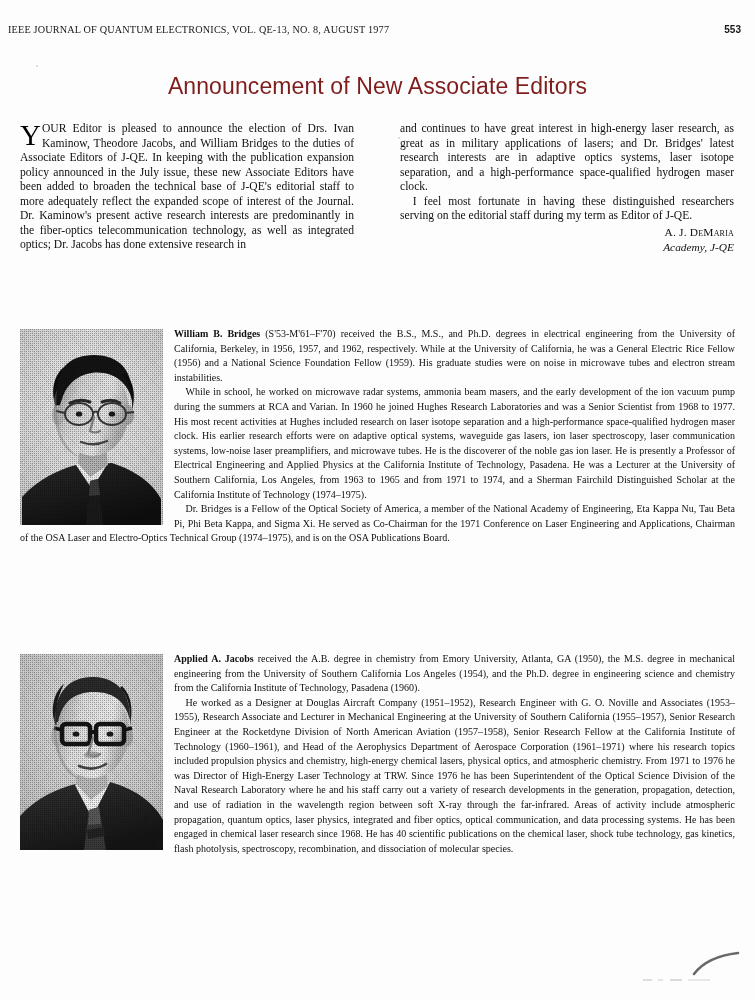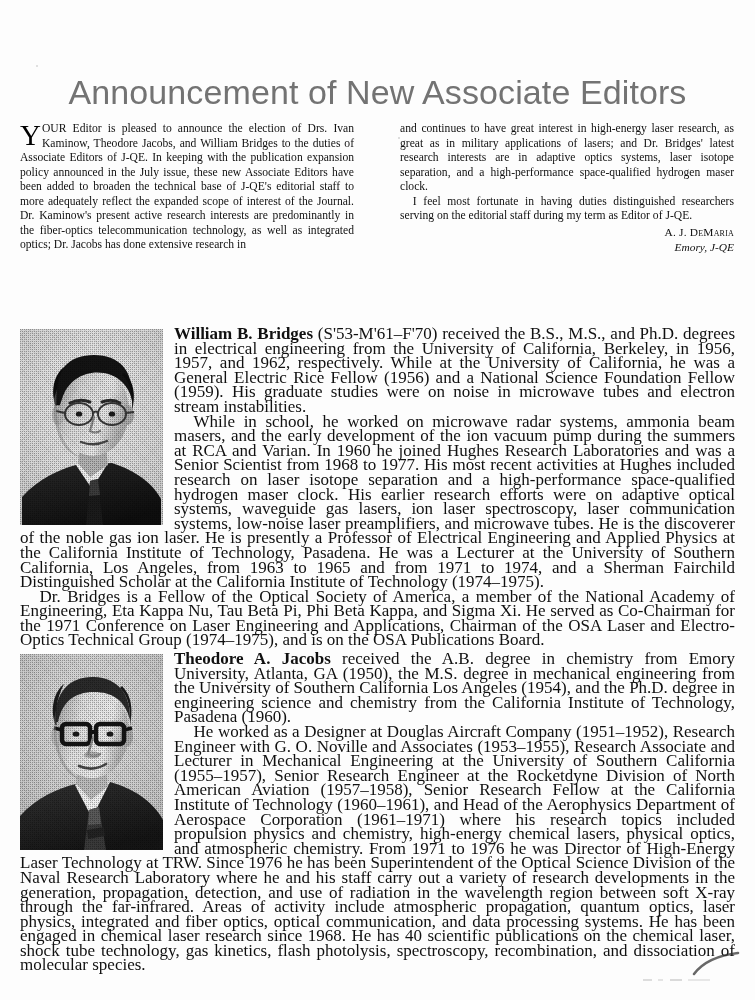--- a/index.html
+++ b/index.html
@@ -186,6 +186,10 @@
 
 <div class="page">
 
+  <div class="runhead">
+    <div class="runhead-journal">IEEE JOURNAL OF QUANTUM ELECTRONICS, VOL. QE-13, NO. 8, AUGUST 1977</div>
+    <div class="runhead-page">553</div>
+  </div>
 
   <h1 class="article-title">Announcement of New Associate Editors</h1>
 

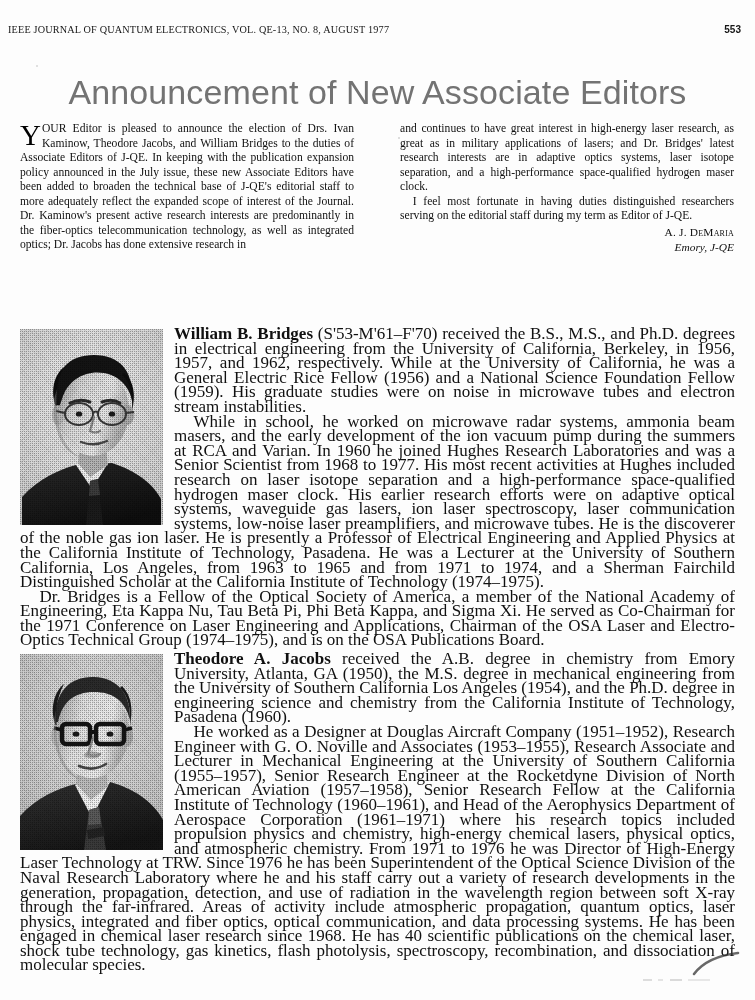--- a/index.html
+++ b/index.html
@@ -56,10 +56,10 @@
     width: 755px;
     text-align: center;
     font-family: "Liberation Sans", "DejaVu Sans", sans-serif;
-    font-size: 34px;
+    font-size: 23px;
     font-weight: 400;
     letter-spacing: 0.1px;
-    color: #737373;
+    color: #7f1d1d;
     margin-top: 16px;
   }
 

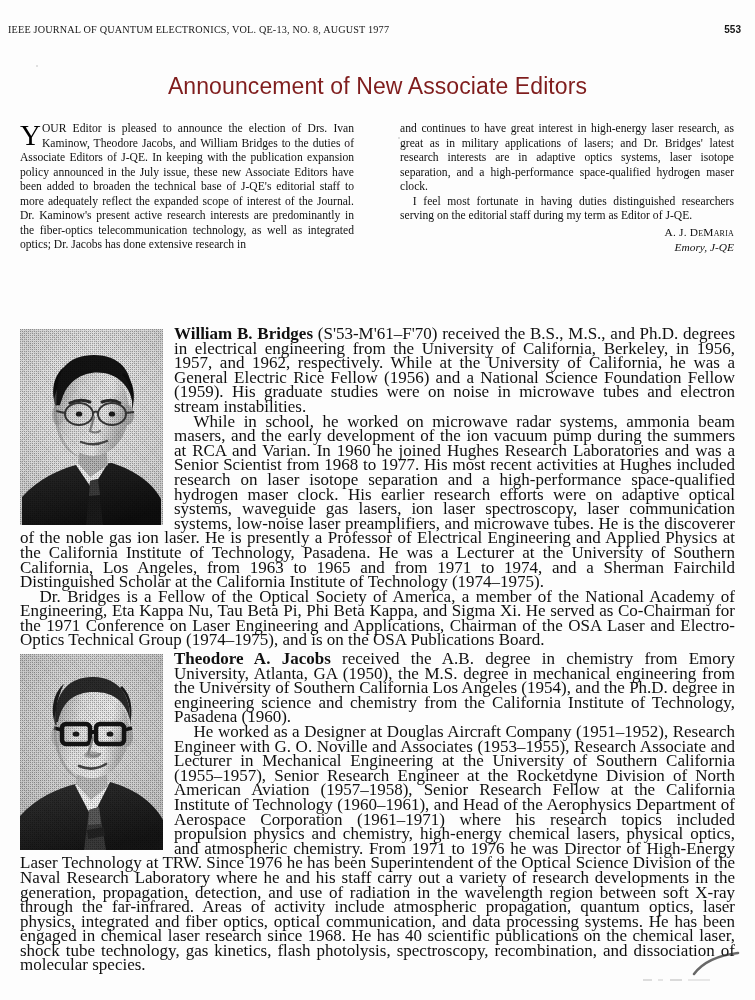--- a/index.html
+++ b/index.html
@@ -201,7 +201,7 @@
 
     <div class="intro-col">
       <p>and continues to have great interest in high-energy laser research, as great as in military applications of lasers; and Dr. Bridges' latest research interests are in adaptive optics systems, laser isotope separation, and a high-performance space-qualified hydrogen maser clock.</p>
-      <p>I feel most fortunate in having duties distinguished researchers serving on the editorial staff during my term as Editor of J-QE.</p>
+      <p>I feel most fortunate in having these distinguished researchers serving on the editorial staff during my term as Editor of J-QE.</p>
 
       <div class="signature">
         <div class="sig-name">A. J. DeMaria</div>

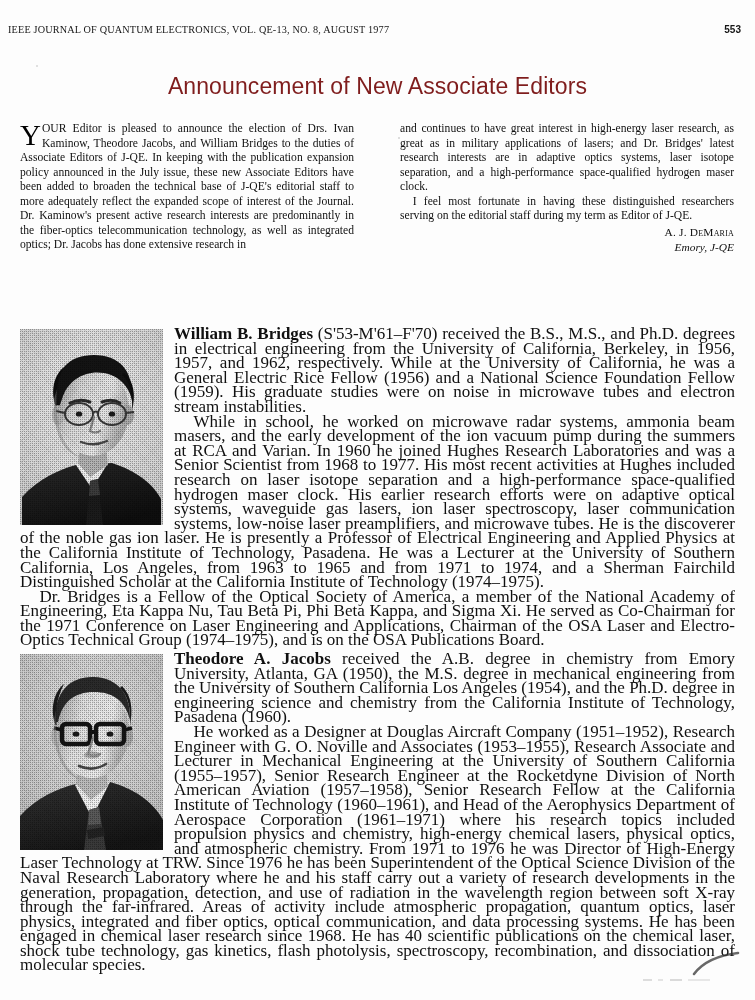--- a/index.html
+++ b/index.html
@@ -205,7 +205,7 @@
 
       <div class="signature">
         <div class="sig-name">A. J. DeMaria</div>
-        <div class="sig-role">Emory, J-QE</div>
+        <div class="sig-role">Academy, J-QE</div>
       </div>
     </div>
 

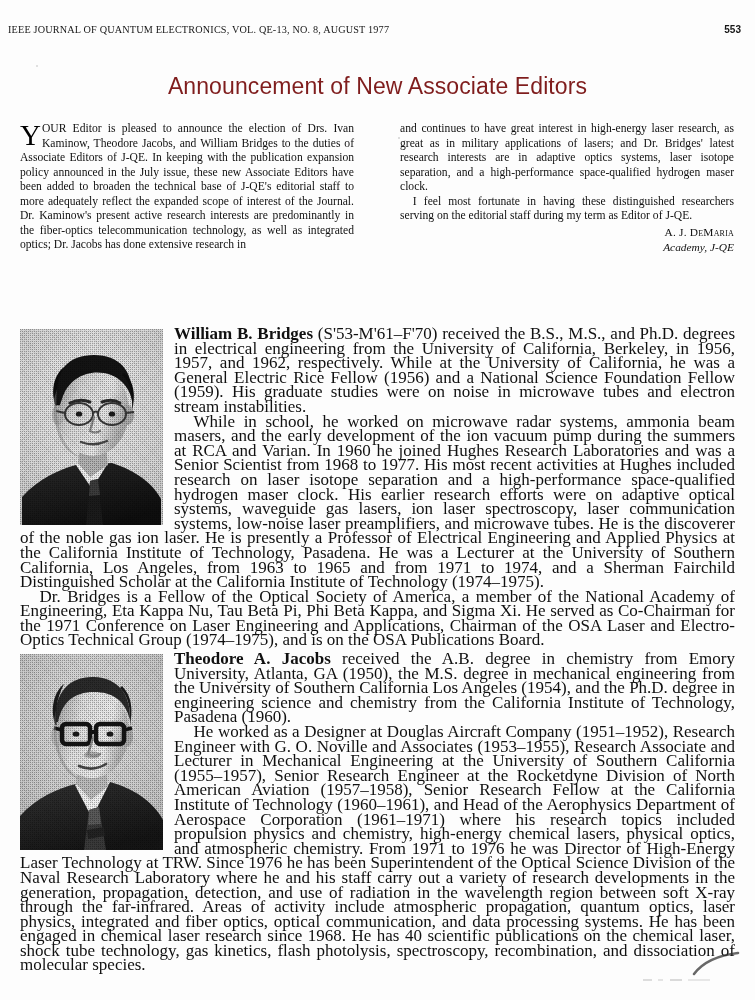--- a/index.html
+++ b/index.html
@@ -156,7 +156,7 @@
   .bio-photo svg { display: block; width: 100%; height: 100%; }
 
   .bio-text {
-    font-size: 17px;
+    font-size: 10px;
     line-height: 14.6px;
     text-align: justify;
     color: #101010;

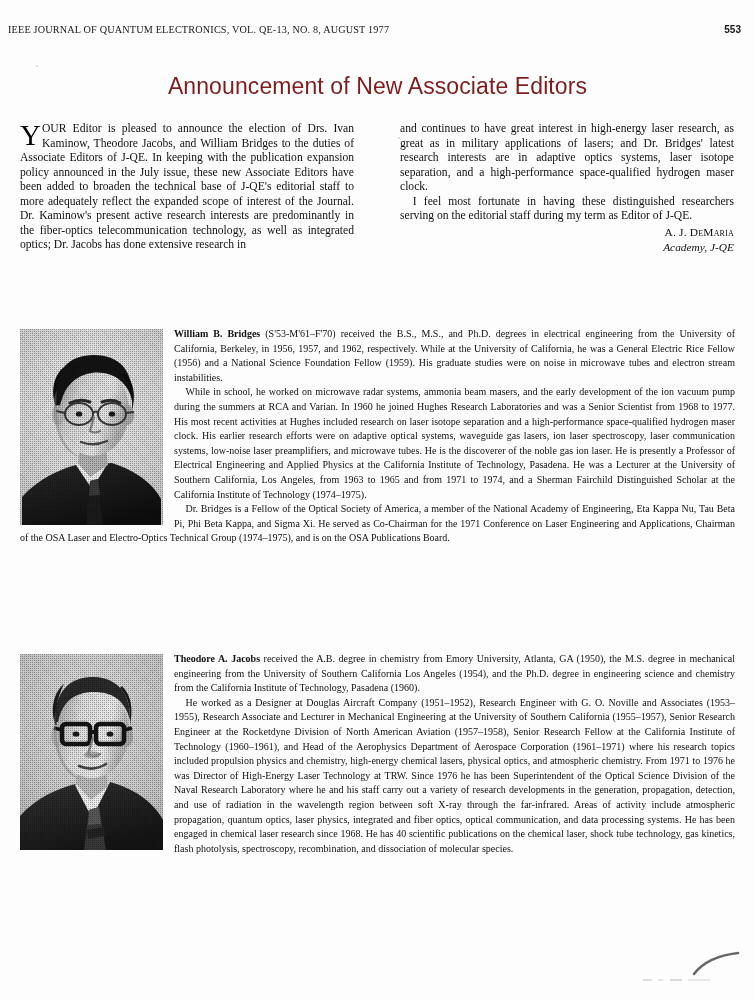--- a/index.html
+++ b/index.html
@@ -342,7 +342,7 @@
     </div>
 
     <div class="bio-text">
-      <p><span class="bio-name">Theodore A. Jacobs</span> <span>received the A.B. degree in chemistry from Emory University, Atlanta, GA (1950), the M.S. degree in mechanical engineering from the University of Southern California Los Angeles (1954), and the Ph.D. degree in  engineering science and chemistry from the California Institute of Technology, Pasadena (1960).</span></p>
+      <p><span class="bio-name">Applied A. Jacobs</span> <span>received the A.B. degree in chemistry from Emory University, Atlanta, GA (1950), the M.S. degree in mechanical engineering from the University of Southern California Los Angeles (1954), and the Ph.D. degree in  engineering science and chemistry from the California Institute of Technology, Pasadena (1960).</span></p>
       <p>He worked as a Designer at Douglas Aircraft Company (1951–1952), Research Engineer with G. O. Noville and Associates (1953–1955), Research Associate and Lecturer in Mechanical Engineering at the University of Southern California (1955–1957), Senior Research Engineer at the Rocketdyne Division of North American Aviation (1957–1958), Senior Research Fellow at the California Institute of Technology (1960–1961),  and Head of the Aerophysics Department of Aerospace Corporation (1961–1971) where his research topics included propulsion physics and chemistry, high-energy chemical lasers, physical optics, and atmospheric chemistry.  From 1971 to 1976 he was Director of High-Energy Laser Technology at TRW.  Since 1976 he has been Superintendent of the Optical Science Division of the Naval Research Laboratory where he and his staff carry out a variety of research developments in the generation, propagation, detection, and use of radiation in the wavelength region between soft X-ray through the far-infrared.  Areas of activity include atmospheric propagation, quantum optics, laser physics, integrated and fiber optics, optical communication, and data processing systems.  He has been engaged in chemical laser research since 1968.  He has 40 scientific publications on the chemical laser, shock tube technology, gas kinetics, flash photolysis, spectroscopy, recombination, and dissociation of molecular species.</p>
     </div>
   </div>

